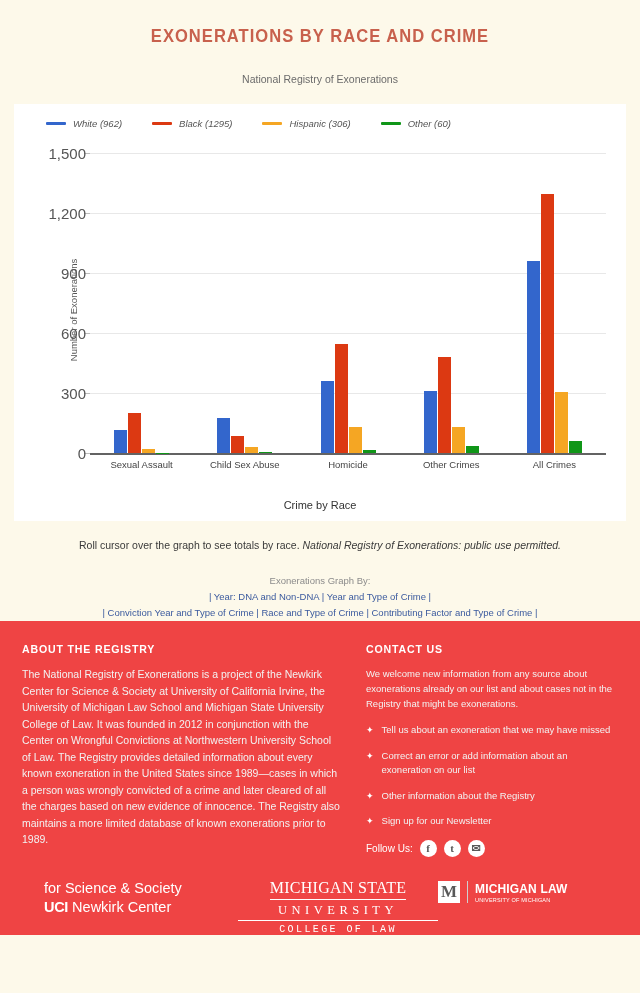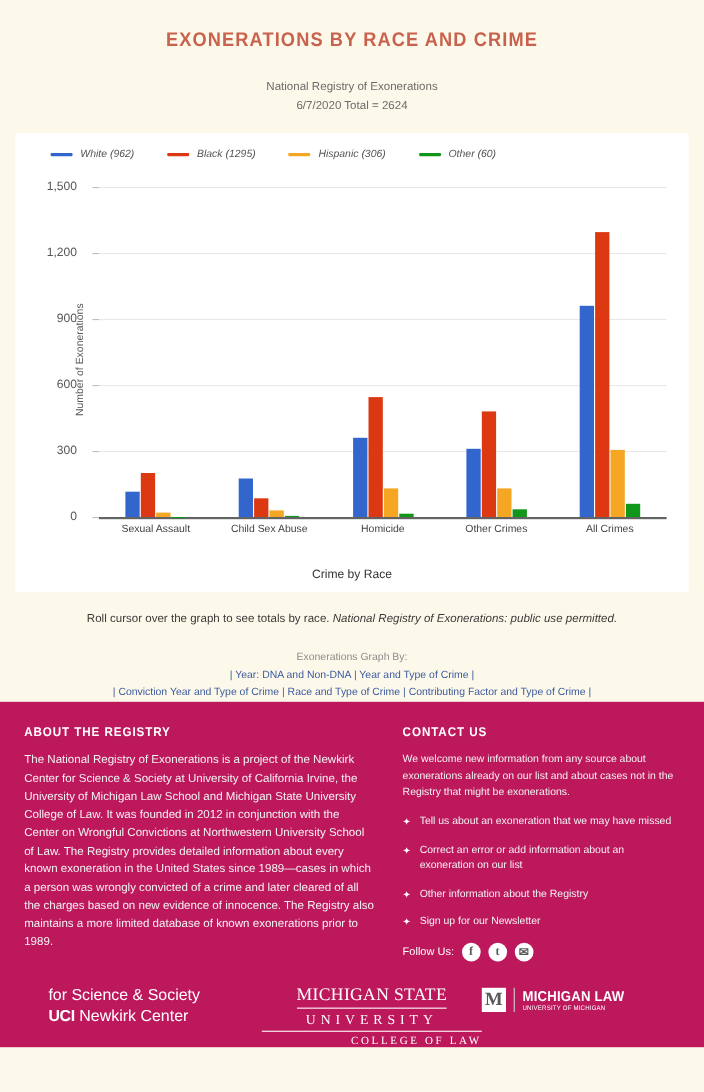--- a/index.html
+++ b/index.html
@@ -140,7 +140,6 @@
     <div class="page-title">EXONERATIONS BY RACE AND CRIME</div>
     <div class="subtitle-block">
       <div>National Registry of Exonerations</div>
-      <div>6/7/2020 Total = 2624</div>
     </div>
   </div>
 

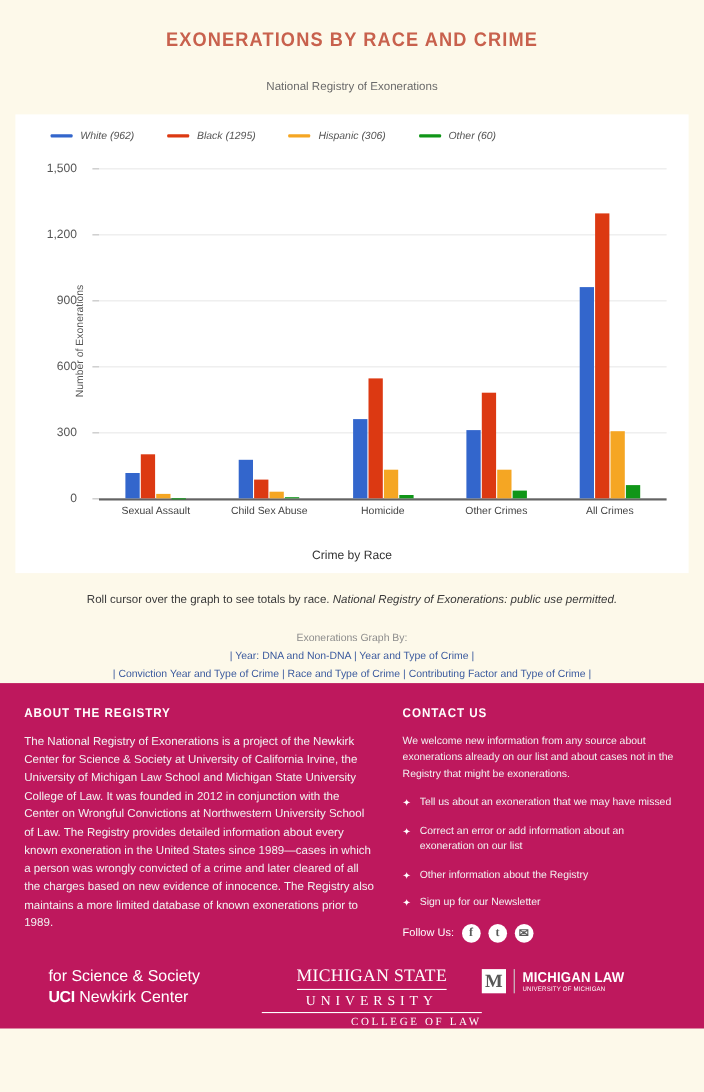--- a/index.html
+++ b/index.html
@@ -51,9 +51,9 @@
   .gridline { position: absolute; left: 0; right: 0; height: 1px; background: #e8e8e8; }
   .gridline.zero { background: #636363; height: 1.5px; }
   .ytick {
-    position: absolute; right: 100%; margin-right: 20px;
+    position: absolute; right: 100%; margin-right: 4px;
     transform: translateY(-50%);
-    font-size: 11px; color: #555; white-space: nowrap;
+    font-size: 15px; color: #555; white-space: nowrap;
   }
   .ytick-dash { position: absolute; right: 100%; width: 6px; height: 1px; background: #bdbdbd; }
 

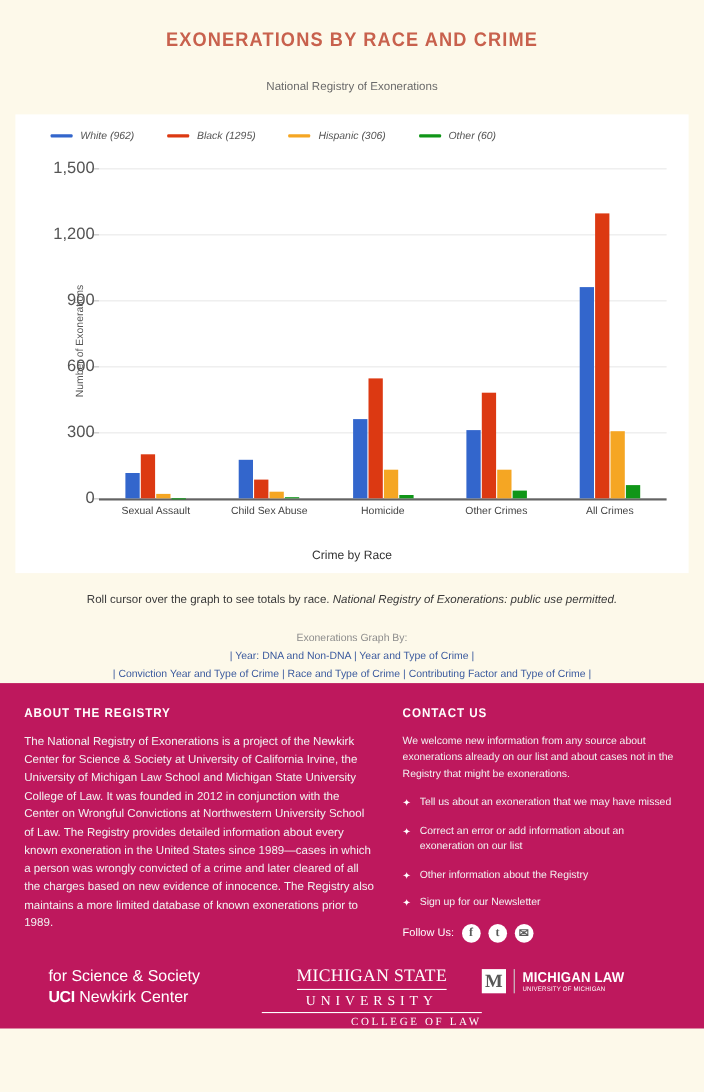--- a/index.html
+++ b/index.html
@@ -74,7 +74,7 @@
   .links-row { color: #3b5a9e; }
 
   
-  .footer { margin-top: auto; background: #be185d; color: #ffffff; padding: 22px 22px 0 22px; height: 333px; }
+  .footer { margin-top: auto; background: #ef4444; color: #ffffff; padding: 22px 22px 0 22px; height: 333px; }
   .footer-cols { display: flex; gap: 26px; }
   .col-about { width: 318px; }
   .col-contact { flex: 1; }

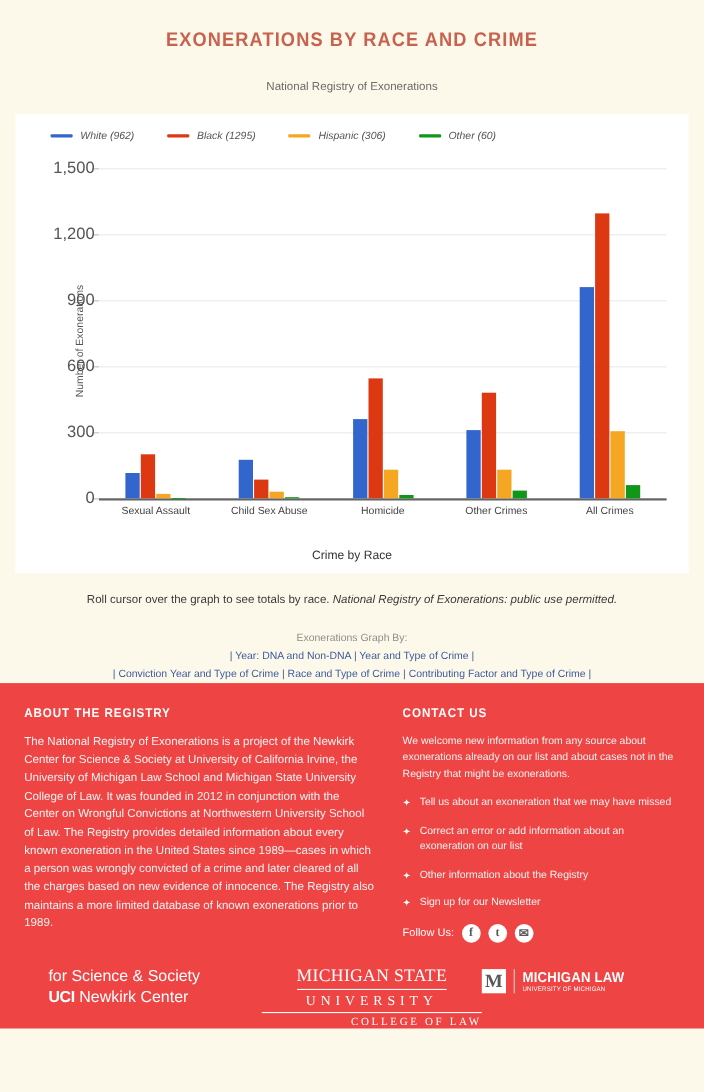--- a/index.html
+++ b/index.html
@@ -111,7 +111,7 @@
     font-family: "Liberation Serif", serif; font-size: 12.5px; letter-spacing: 4.5px;
     border-bottom: 1.5px solid #fff; padding: 2px 0; display: block; margin-top: 1px;
   }
-  .logo-msu .m3 { font-family: Liberation Serif, serif; font-size: 10px; letter-spacing: 2.4px; margin-top: 3px; text-align: right; }
+  .logo-msu .m3 { font-family: Liberation Mono, monospace; font-size: 10px; letter-spacing: 2.4px; margin-top: 3px; }
   .logo-mlaw { flex: 1; display: flex; align-items: center; gap: 7px; padding-top: 2px; }
   .mlaw-block {
     width: 22px; height: 22px; background: #fff; color: #595959;

